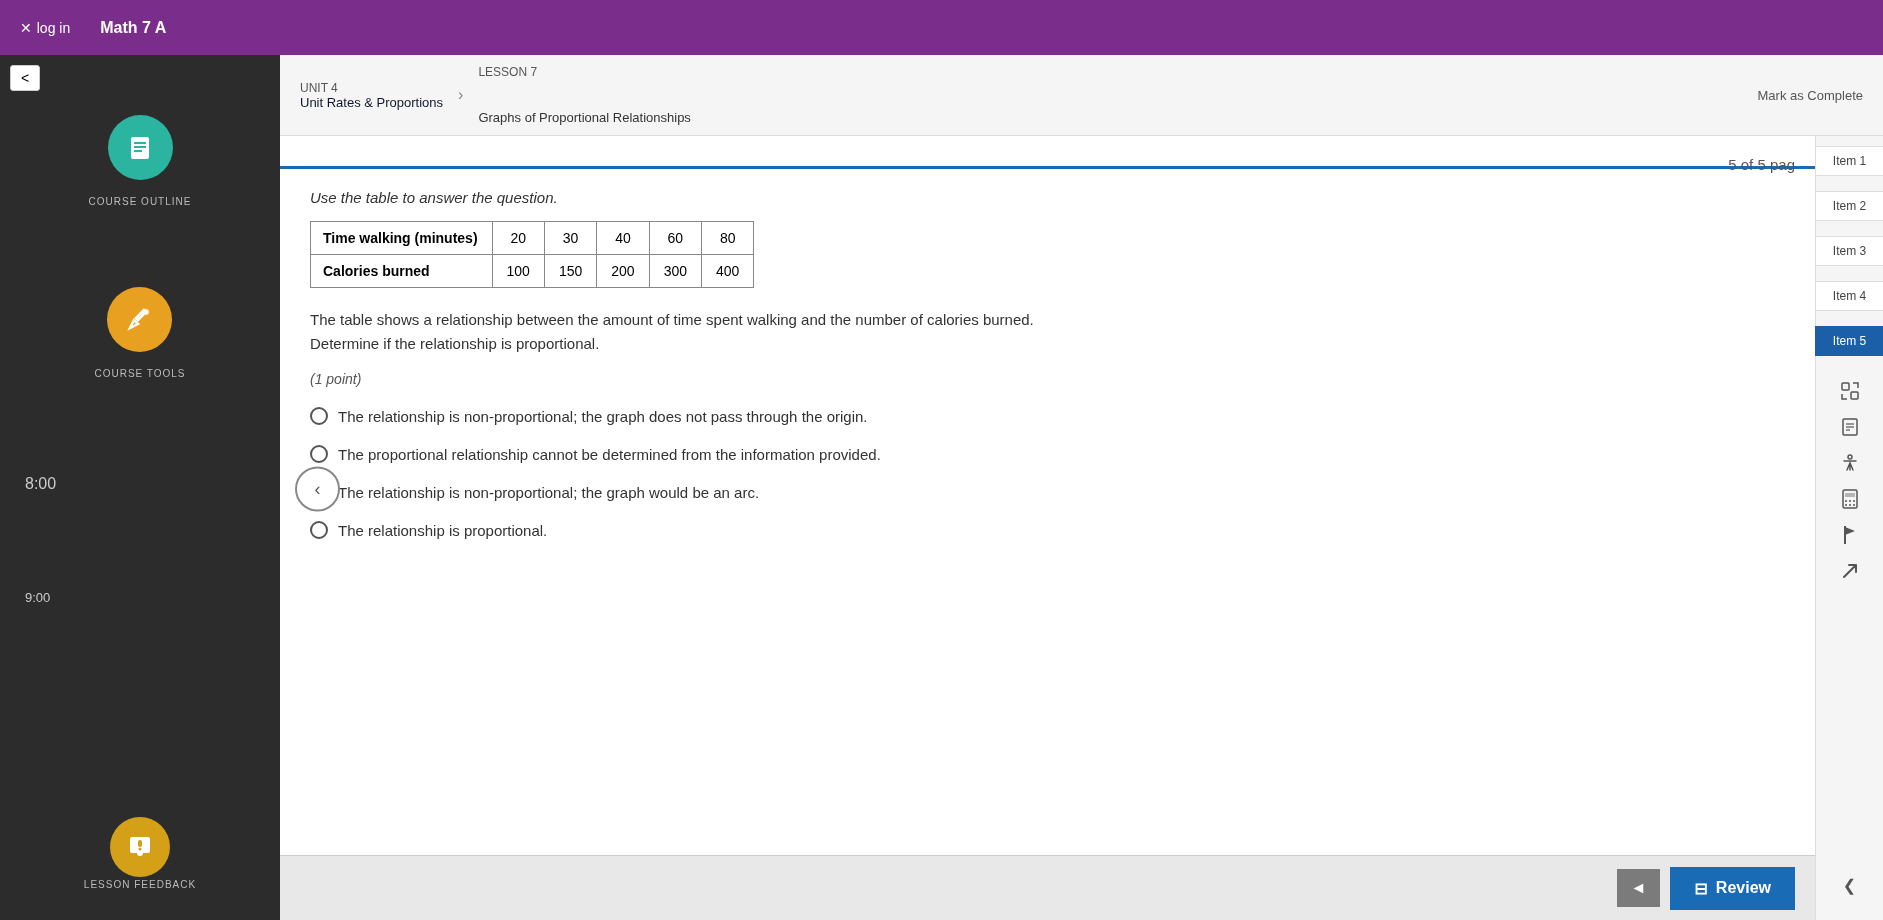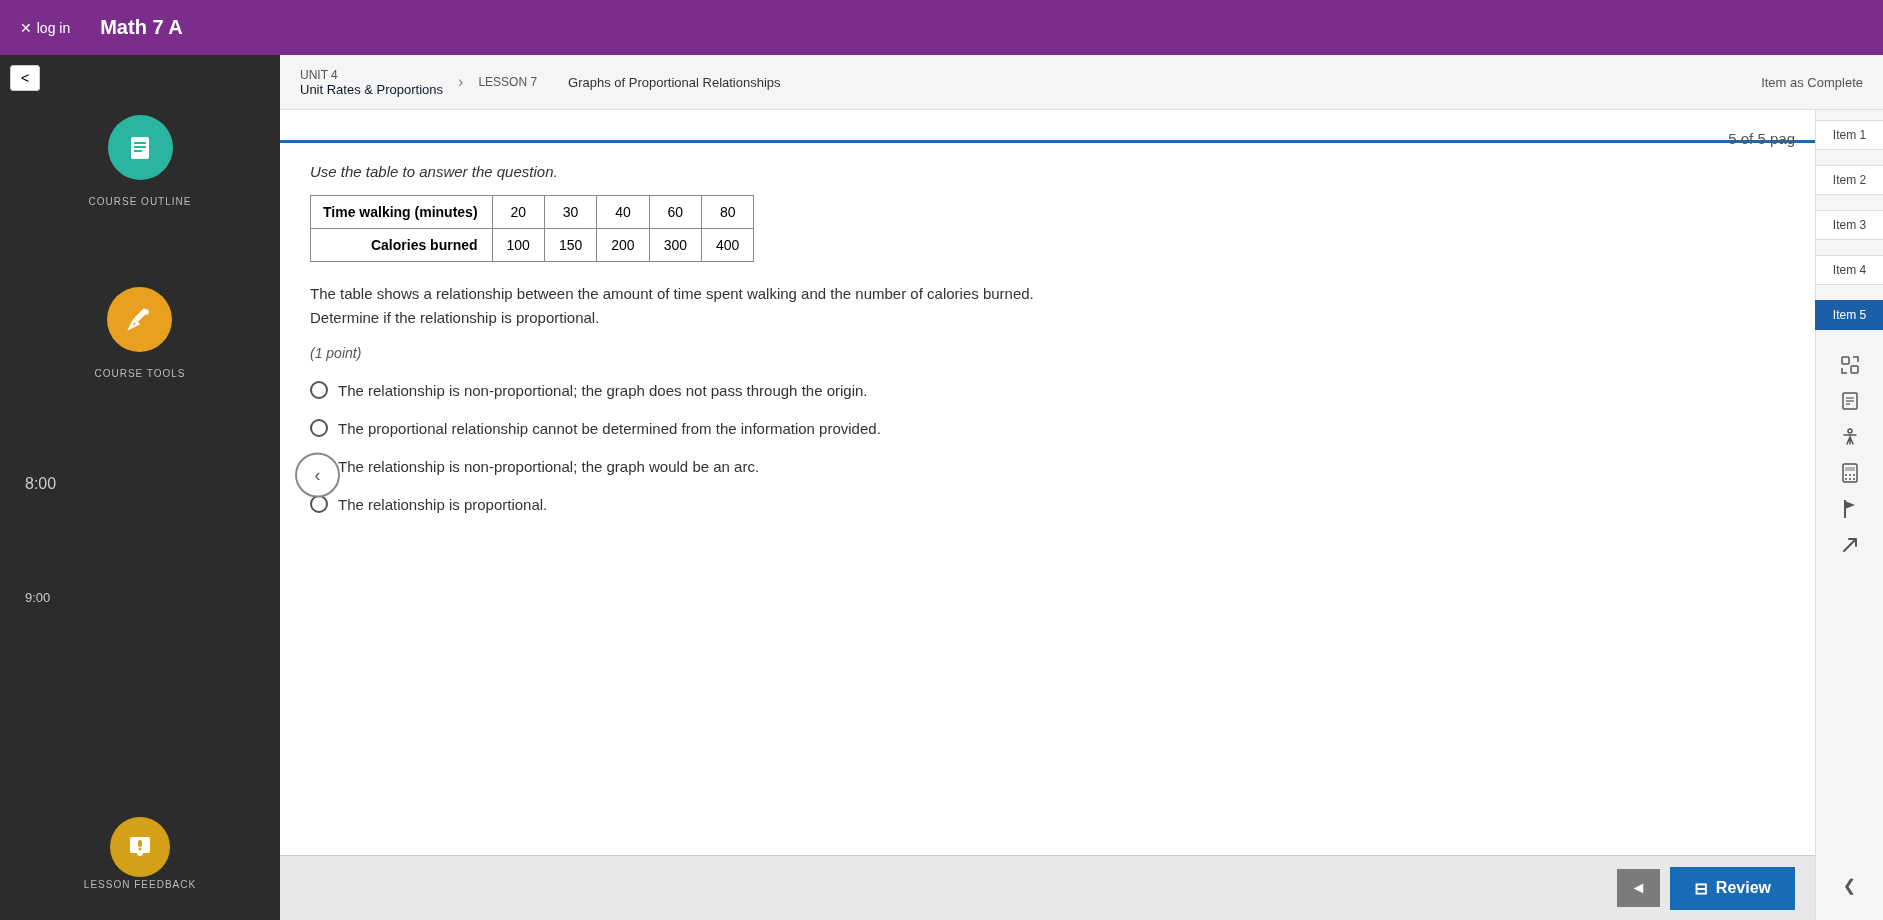--- a/index.html
+++ b/index.html
@@ -23,7 +23,7 @@
     }
     .top-bar-title {
       color: #fff;
-      font-size: 20px;
+      font-size: 16px;
       font-weight: bold;
       margin-left: 10px;
     }

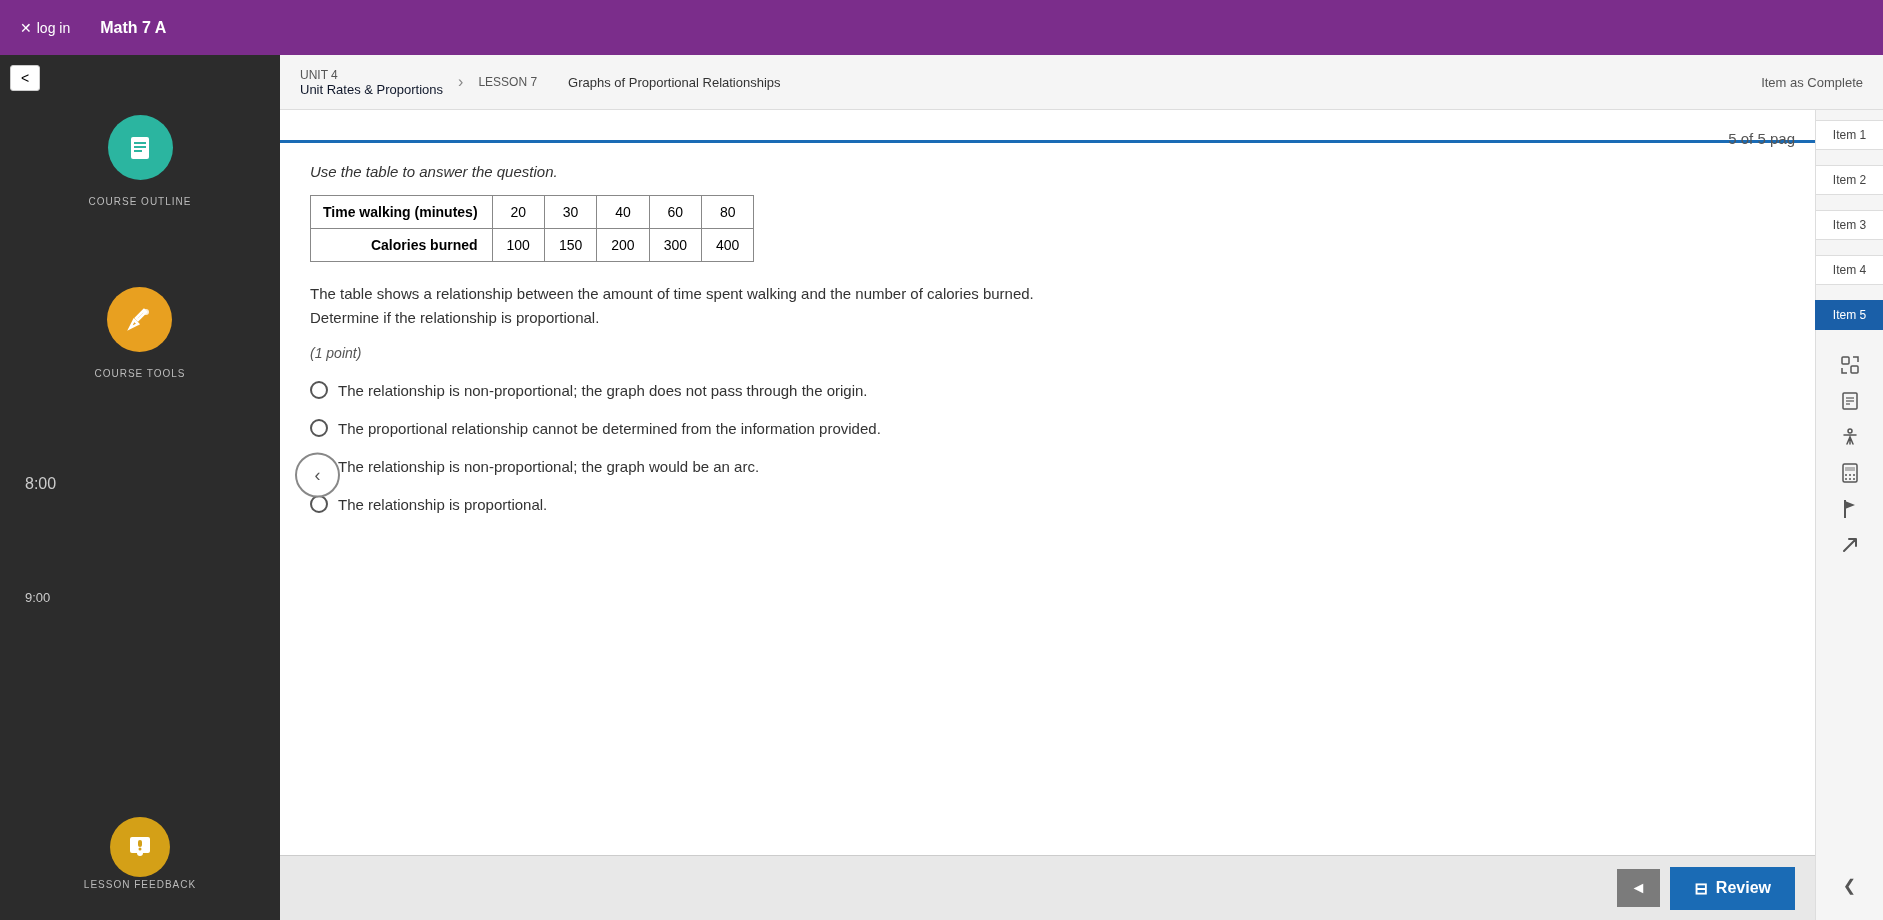--- a/index.html
+++ b/index.html
@@ -394,7 +394,7 @@
           <span class="breadcrumb-unit-name">Unit Rates &amp; Proportions</span>
         </div>
         <span class="breadcrumb-chevron">›</span>
-        <div style="display:flex; gap:31px;">
+        <div style="display:flex; flex-direction:column;gap:31px;">
           <span class="breadcrumb-lesson">LESSON 7</span>
           <span class="breadcrumb-lesson-name">Graphs of Proportional Relationships</span>
         </div>

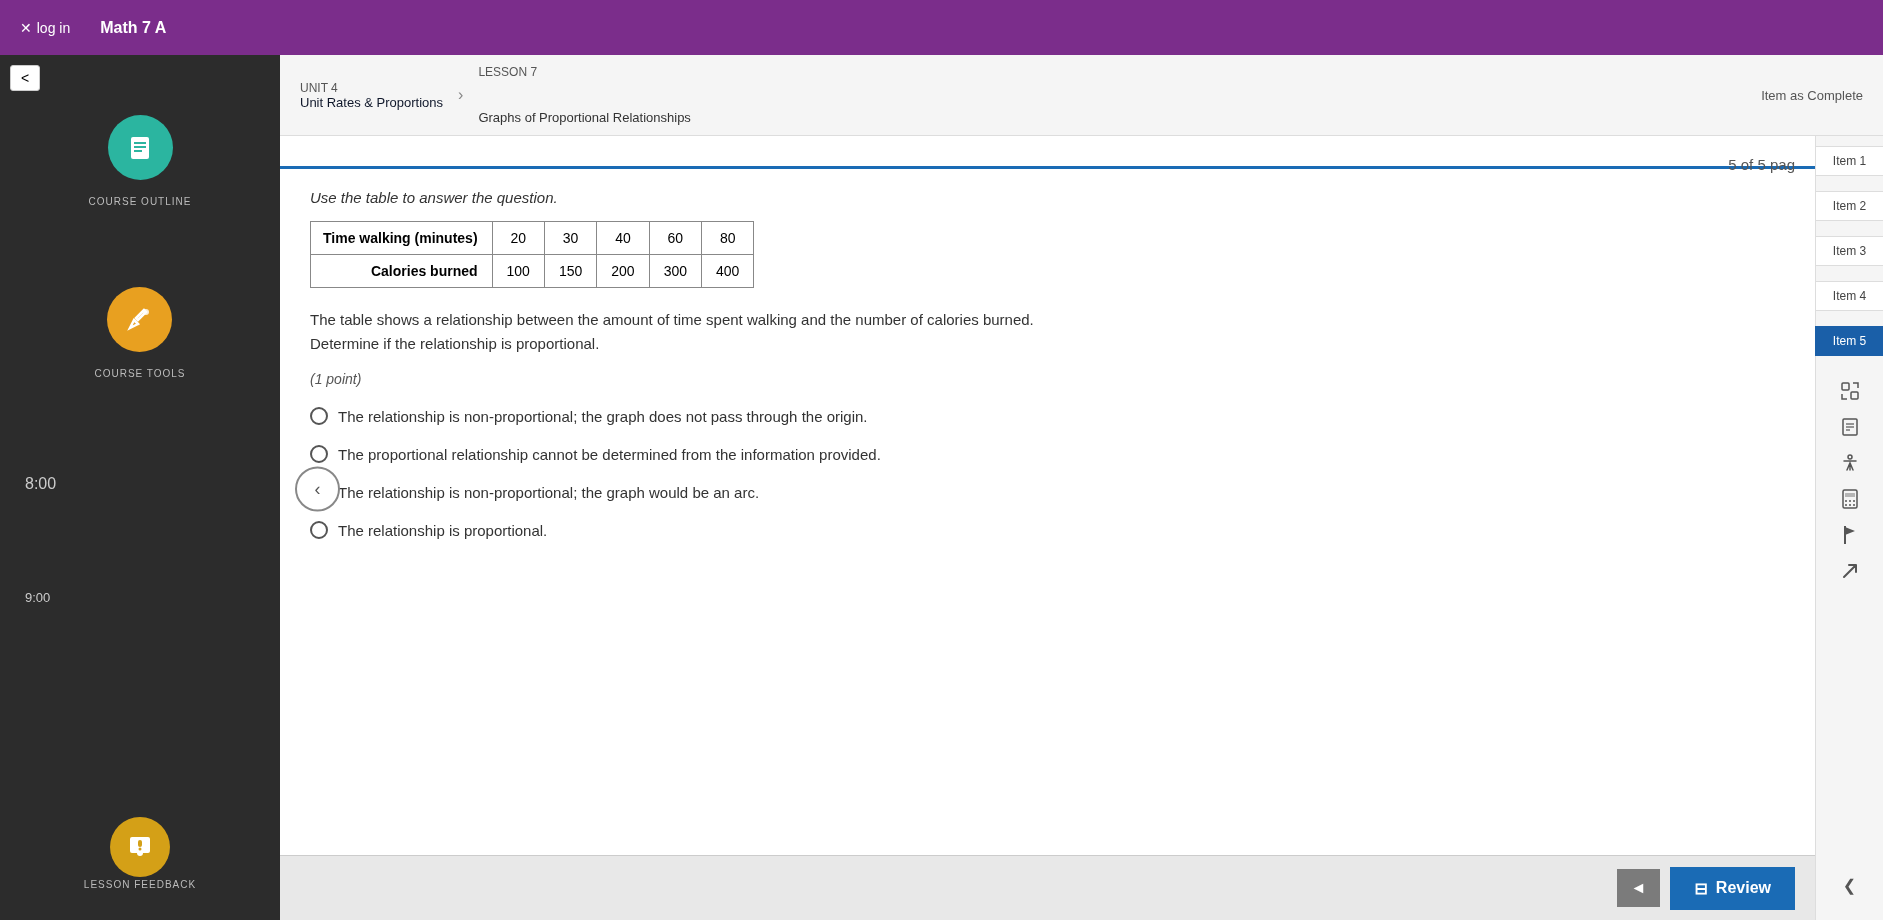--- a/index.html
+++ b/index.html
@@ -398,7 +398,7 @@
           <span class="breadcrumb-lesson">LESSON 7</span>
           <span class="breadcrumb-lesson-name">Graphs of Proportional Relationships</span>
         </div>
-        <div class="mark-complete">Item as Complete</div>
+        <div class="mark-complete">Mark as Complete</div>
       </div>
 
       <div class="content-wrapper">

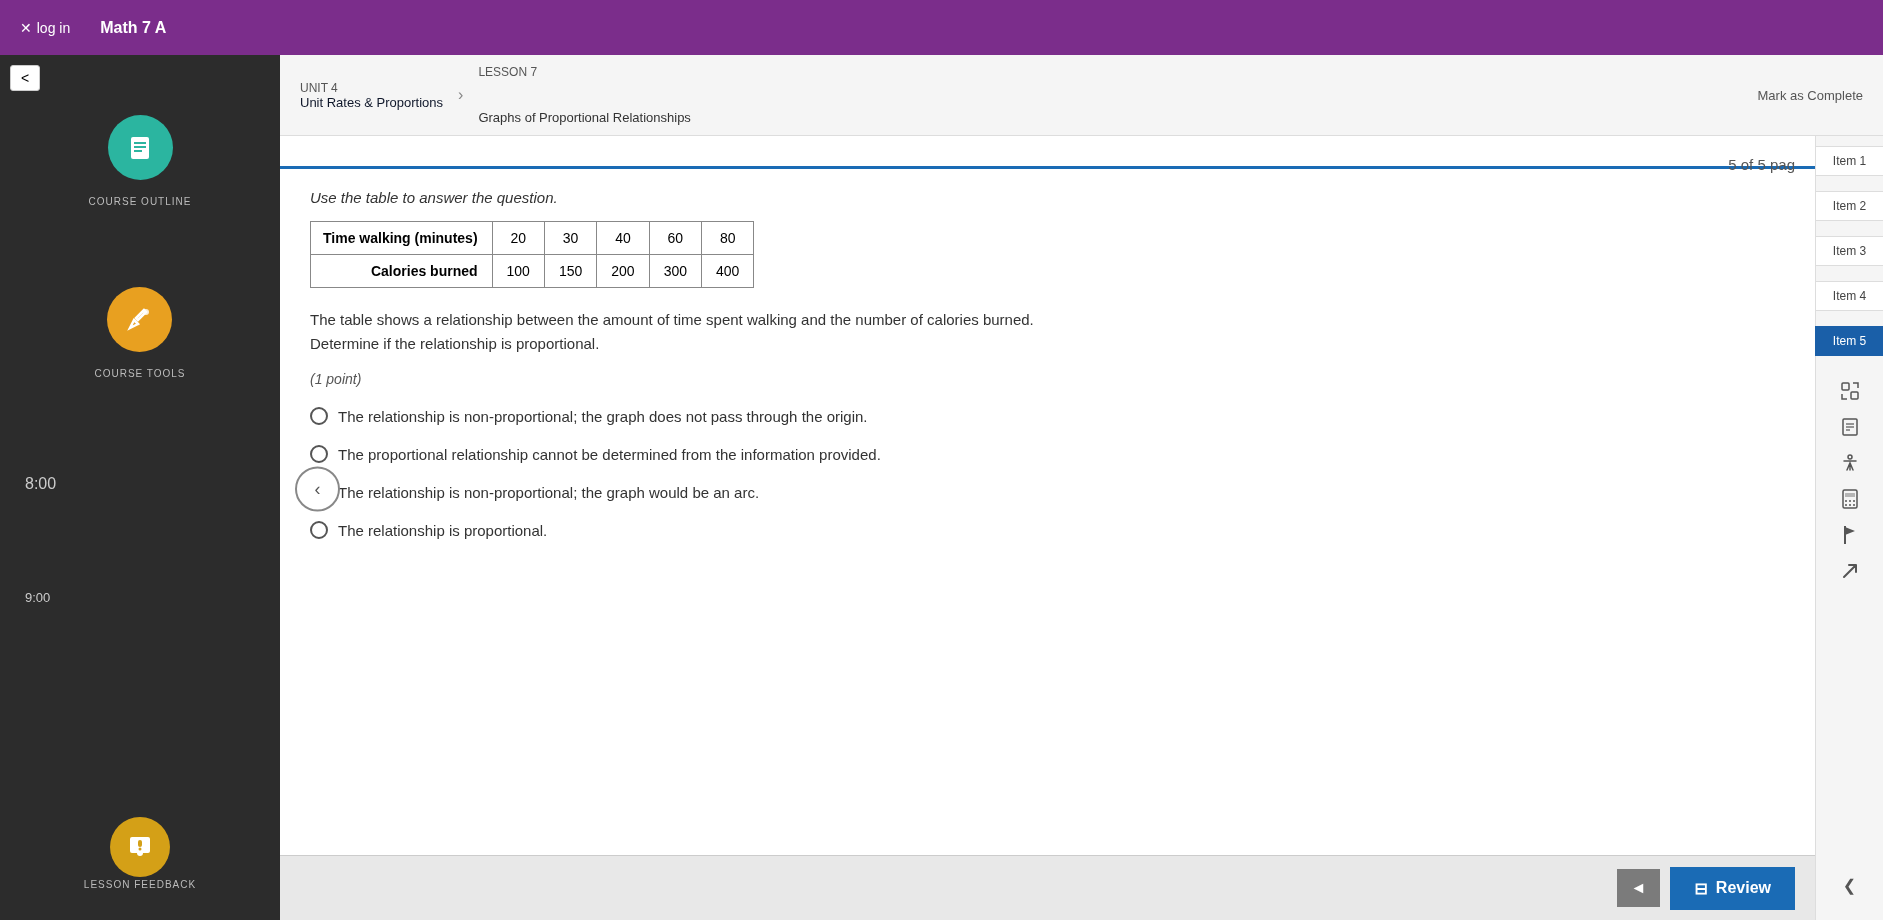--- a/index.html
+++ b/index.html
@@ -180,7 +180,7 @@
     }
     .data-table td:first-child, .data-table th:first-child {
       font-weight: bold;
-      text-align: right;
+      text-align: left;
       padding-left: 12px;
     }
 

